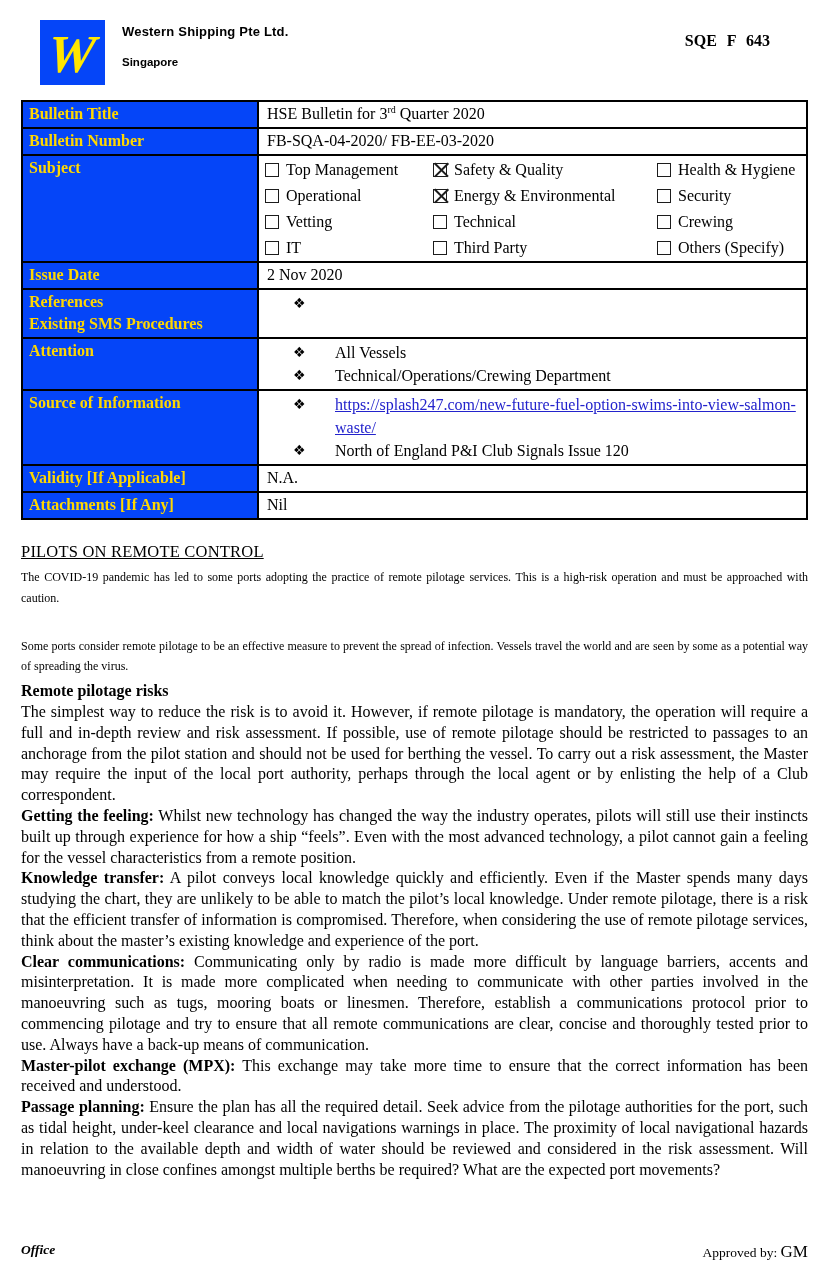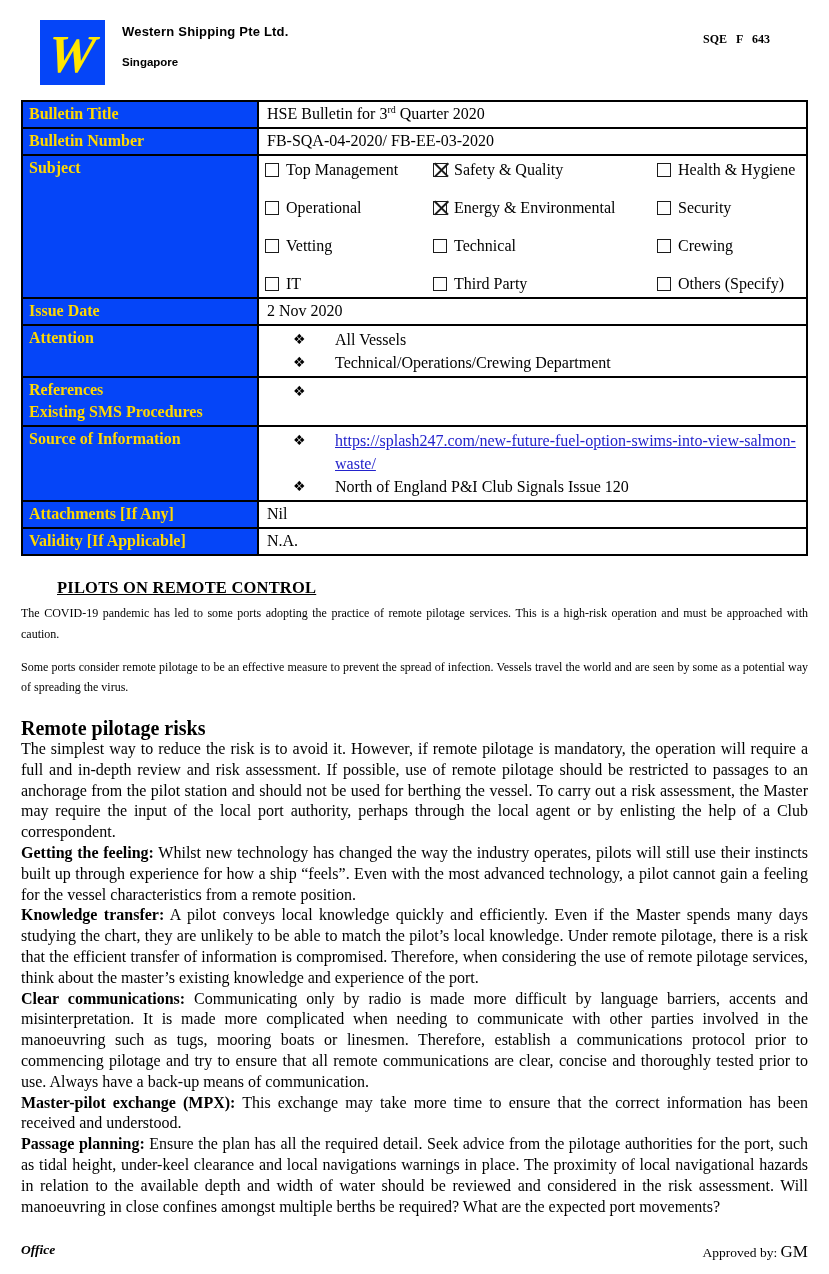--- a/index.html
+++ b/index.html
@@ -23,7 +23,7 @@
   .hdr-text { margin-left:16px; padding-top:4px; }
   .company { font-family:"Liberation Sans", sans-serif; font-weight:bold; font-size:13px; letter-spacing:.2px; }
   .location { font-family:"Liberation Sans", sans-serif; font-weight:bold; font-size:11.5px; margin-top:17px; }
-  .form-code { margin-left:auto; margin-right:38px; font-weight:bold; font-size:12px; padding-top:12px; word-spacing:6px; }
+  .form-code { margin-left:auto; margin-right:38px; font-weight:bold; font-size:16px; padding-top:12px; word-spacing:6px; }
   .doc-title { text-align:center; font-weight:bold; font-size:23px; margin-top:16px; }
 
   

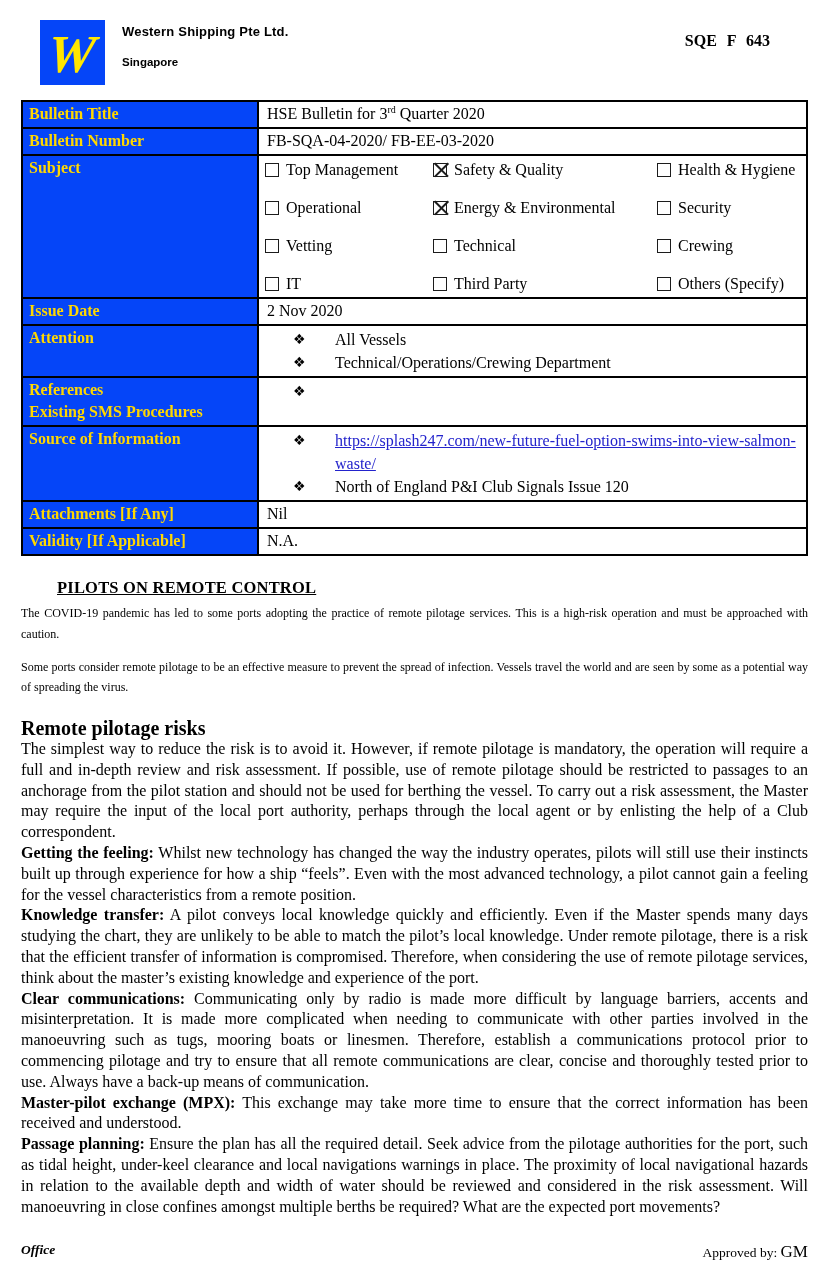--- a/index.html
+++ b/index.html
@@ -41,7 +41,7 @@
   sup { font-size:10px; vertical-align:super; line-height:0; }
 
   
-  .subject-grid { display:grid; grid-template-columns:168px 224px 1fr; row-gap:15px; padding:2px 0 2px 2px; }
+  .subject-grid { display:grid; grid-template-columns:168px 224px 1fr; row-gap:3px; padding:2px 0 2px 2px; }
   .cb-item { display:flex; align-items:center; gap:7px; line-height:23px; height:23px; }
   .cb { position:relative; width:14px; height:14px; border:1.5px solid #1c1c1c; flex:none; background:#fff; }
   .cb.checked::before, .cb.checked::after {

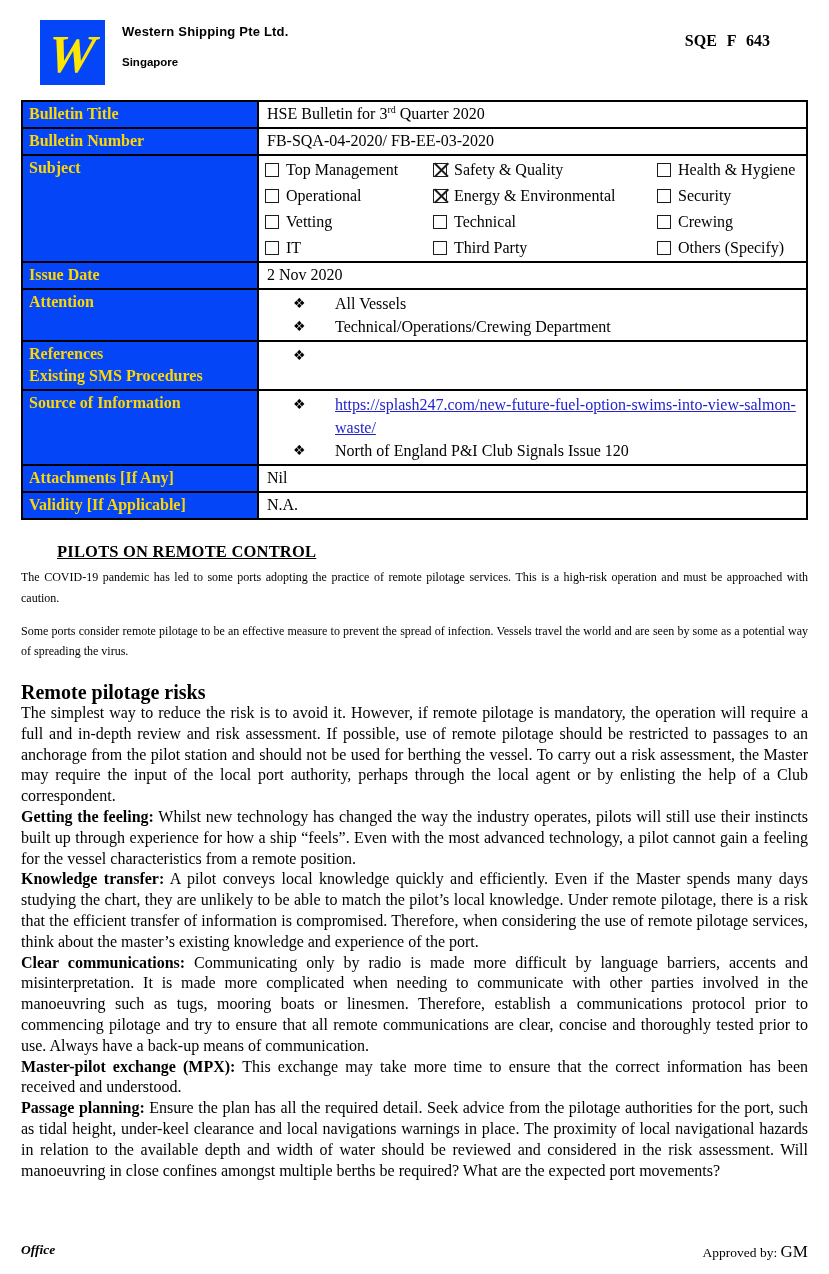--- a/index.html
+++ b/index.html
@@ -162,6 +162,20 @@
       <td class="lbl">Issue Date</td>
       <td class="val">2 Nov 2020</td>
     </tr>
+    <tr style="height:46px;">
+      <td class="lbl">
+        <div>References</div>
+        <div>Existing SMS Procedures</div>
+      </td>
+      <td class="val" style="padding:0 8px;">
+        <div class="blist">
+          <div class="bitem">
+                <span class="bullet">❖</span>
+                <span class="btext"></span>
+              </div>
+        </div>
+      </td>
+    </tr>
     <tr style="height:48px;">
       <td class="lbl">Attention</td>
       <td class="val" style="padding:0 8px;">
@@ -173,20 +187,6 @@
           <div class="bitem">
                 <span class="bullet">❖</span>
                 <span class="btext">Technical/Operations/Crewing Department</span>
-              </div>
-        </div>
-      </td>
-    </tr>
-    <tr style="height:46px;">
-      <td class="lbl">
-        <div>References</div>
-        <div>Existing SMS Procedures</div>
-      </td>
-      <td class="val" style="padding:0 8px;">
-        <div class="blist">
-          <div class="bitem">
-                <span class="bullet">❖</span>
-                <span class="btext"></span>
               </div>
         </div>
       </td>

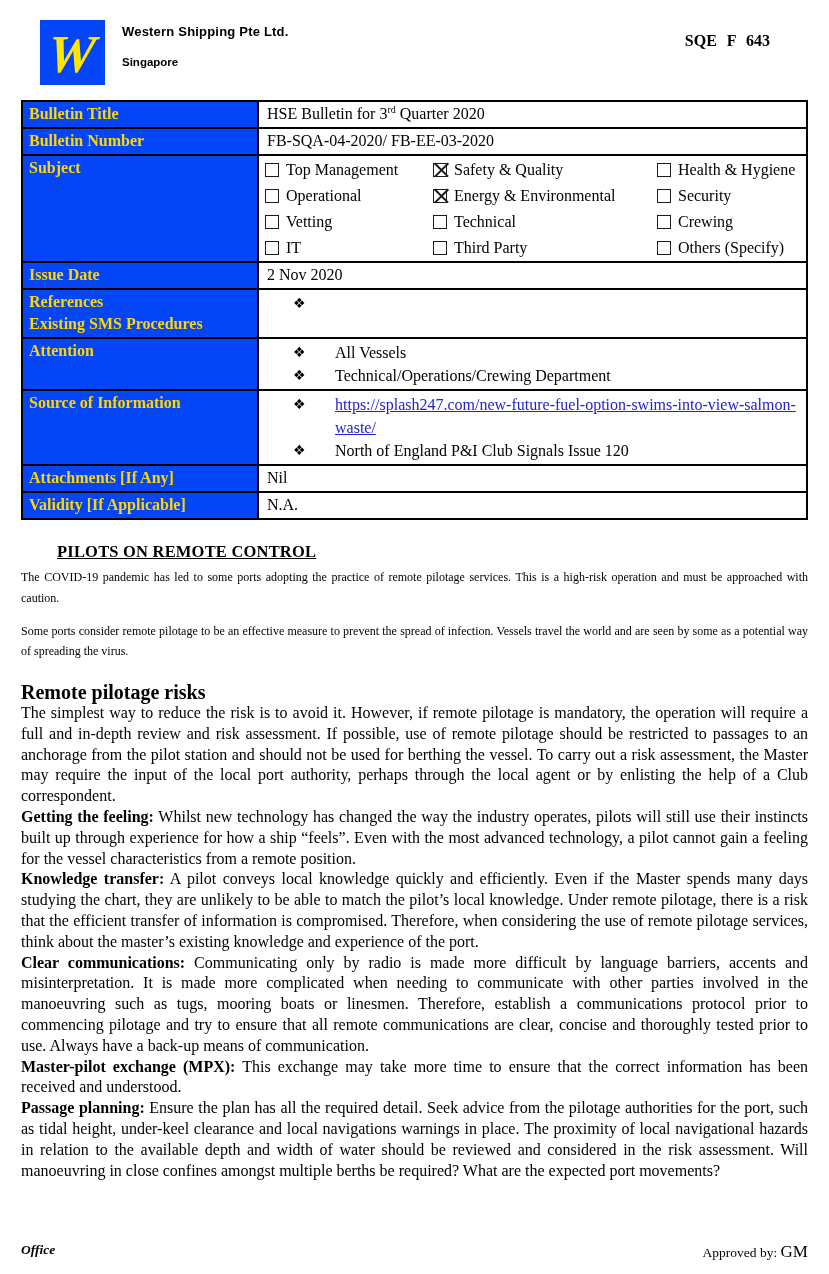--- a/index.html
+++ b/index.html
@@ -207,12 +207,12 @@
       </td>
     </tr>
     <tr style="height:23px;">
+      <td class="lbl">Validity [If Applicable]</td>
+      <td class="val">N.A.</td>
+    </tr>
+    <tr style="height:23px;">
       <td class="lbl">Attachments [If Any]</td>
       <td class="val">Nil</td>
-    </tr>
-    <tr style="height:23px;">
-      <td class="lbl">Validity [If Applicable]</td>
-      <td class="val">N.A.</td>
     </tr>
   </tbody>
     </table>

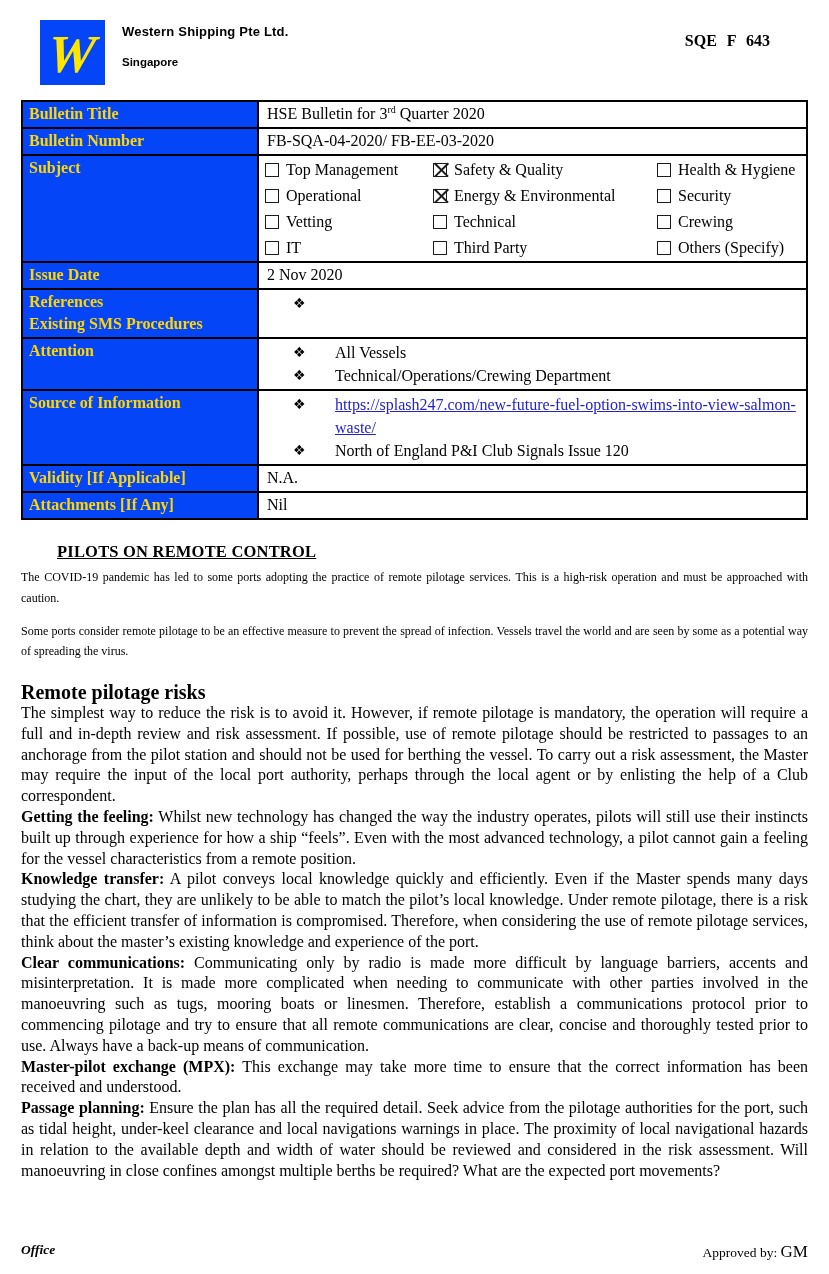--- a/index.html
+++ b/index.html
@@ -59,7 +59,7 @@
 
   
   .body-sec { margin-top:22px; }
-  .sec-heading { font-weight:bold; font-size:16.5px; text-decoration:underline; letter-spacing:.2px;margin-left:36px; }
+  .sec-heading { font-weight:normal; font-size:16.5px; text-decoration:underline; letter-spacing:.2px; }
   .para { font-size:12px; line-height:20.8px; text-align:justify; margin-top:5px; }
   .para.gap { margin-top:12px; }
   .subhead { font-weight:bold; font-size:20px; line-height:20.8px; margin-top:20px; }

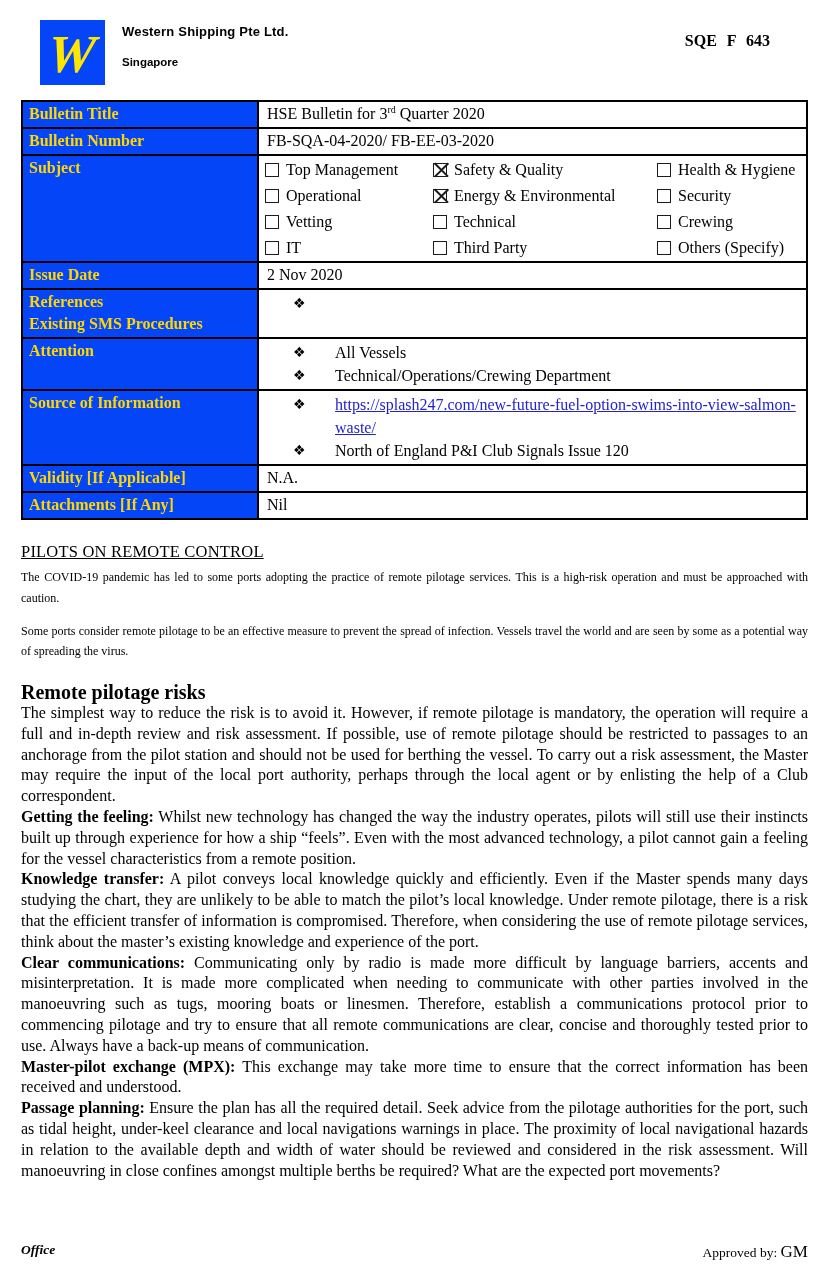--- a/index.html
+++ b/index.html
@@ -61,7 +61,7 @@
   .body-sec { margin-top:22px; }
   .sec-heading { font-weight:normal; font-size:16.5px; text-decoration:underline; letter-spacing:.2px; }
   .para { font-size:12px; line-height:20.8px; text-align:justify; margin-top:5px; }
-  .para.gap { margin-top:12px; }
+  .para.gap { margin-top:27px; }
   .subhead { font-weight:bold; font-size:20px; line-height:20.8px; margin-top:20px; }
   .runpara { font-size:16px; line-height:20.8px; text-align:justify; }
   .runpara b { font-weight:bold; }

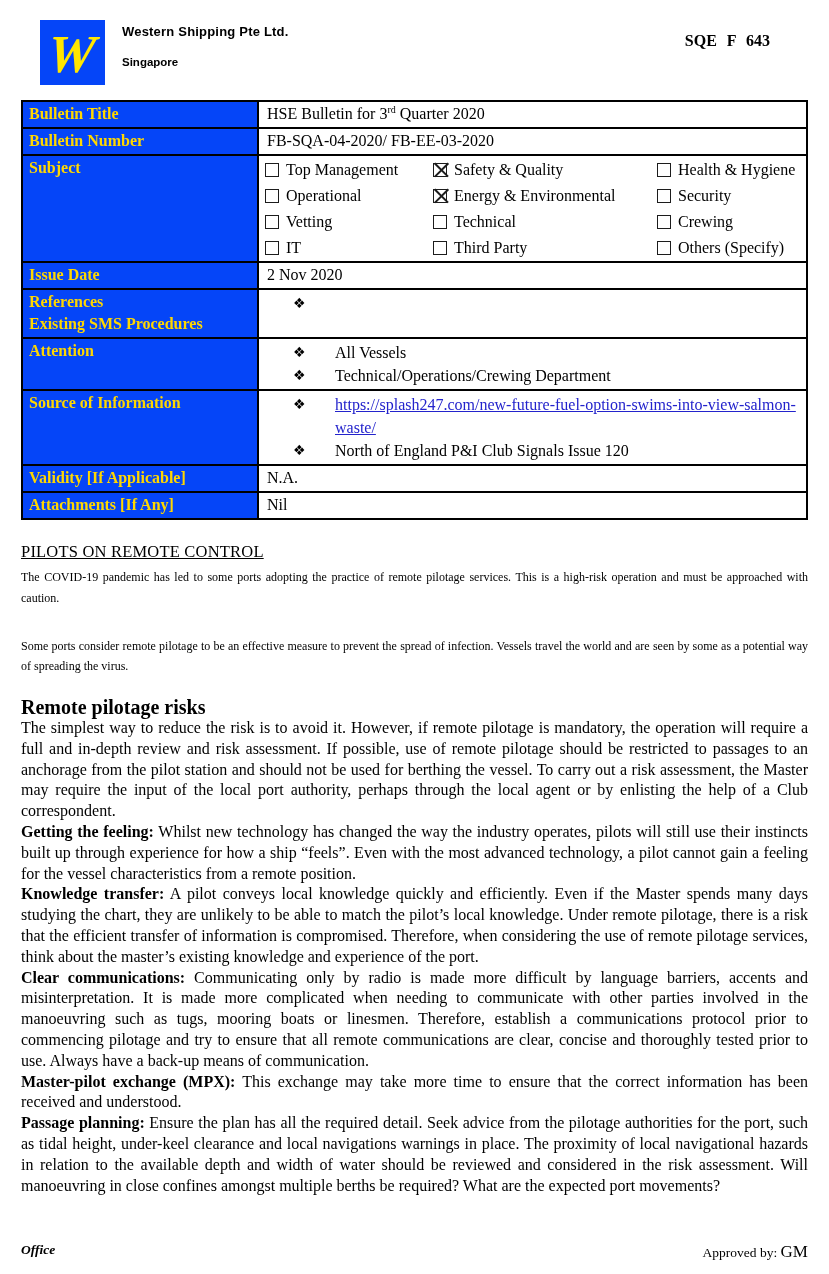--- a/index.html
+++ b/index.html
@@ -62,7 +62,7 @@
   .sec-heading { font-weight:normal; font-size:16.5px; text-decoration:underline; letter-spacing:.2px; }
   .para { font-size:12px; line-height:20.8px; text-align:justify; margin-top:5px; }
   .para.gap { margin-top:27px; }
-  .subhead { font-weight:bold; font-size:20px; line-height:20.8px; margin-top:20px; }
+  .subhead { font-weight:bold; font-size:16px; line-height:20.8px; margin-top:4px; }
   .runpara { font-size:16px; line-height:20.8px; text-align:justify; }
   .runpara b { font-weight:bold; }
 

